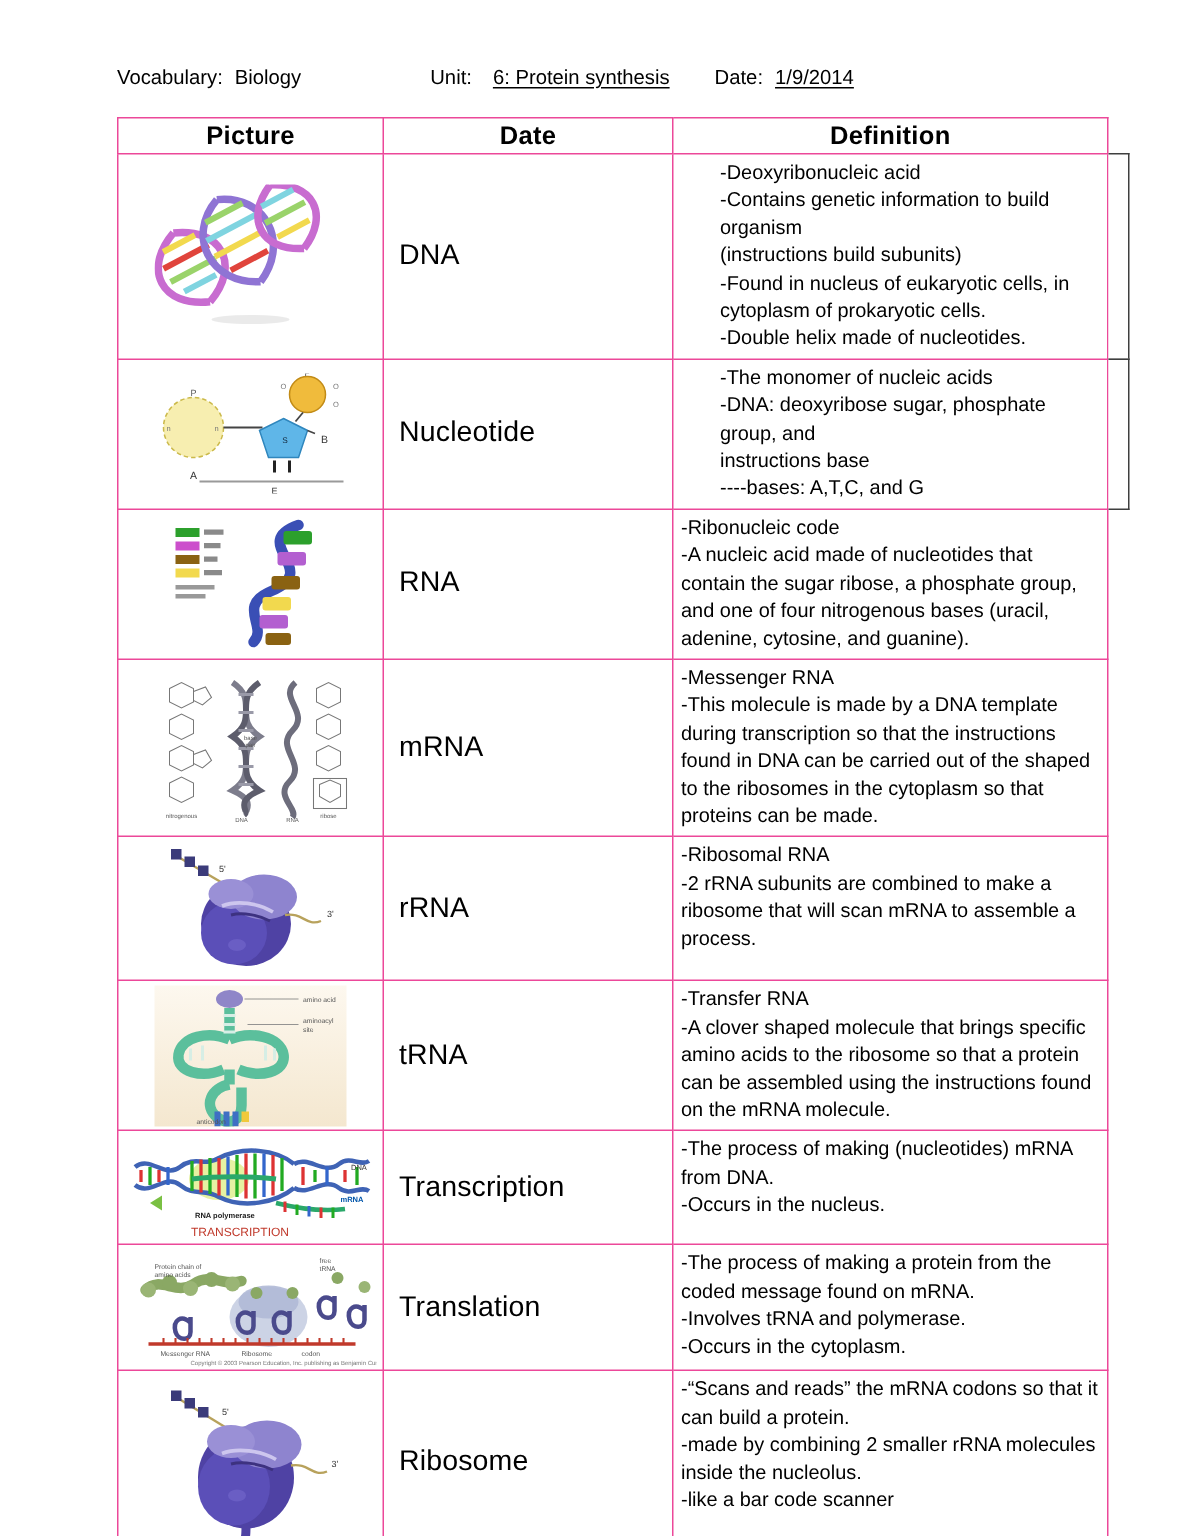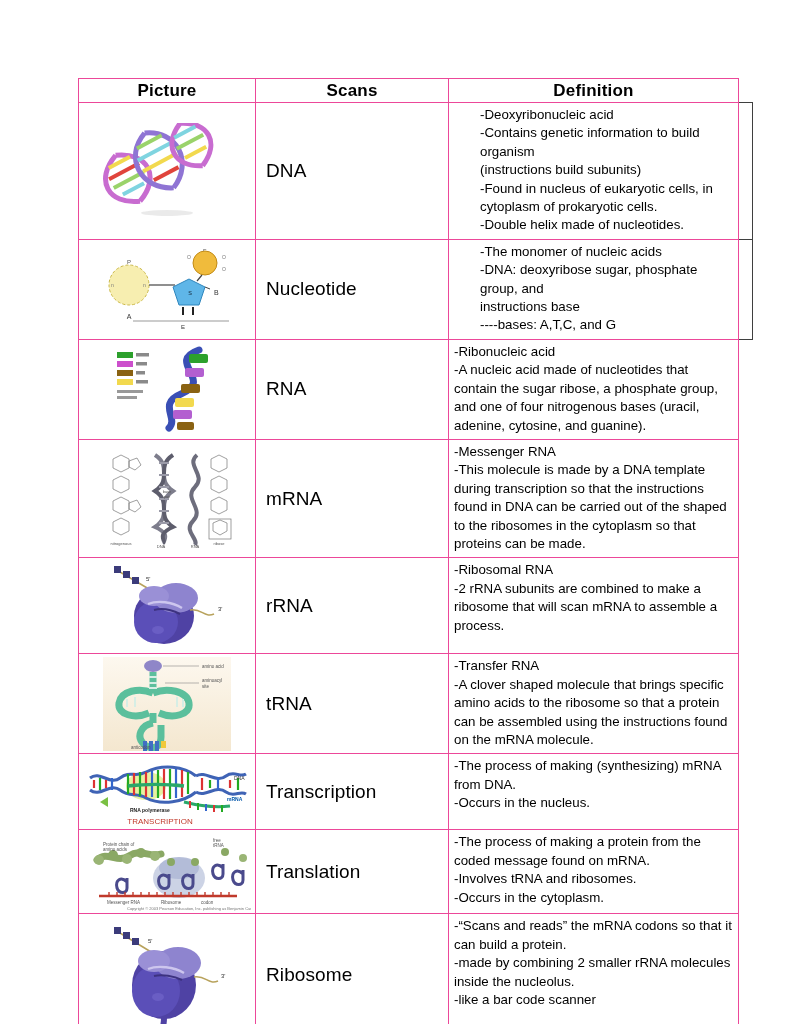--- a/index.html
+++ b/index.html
@@ -111,6 +111,9 @@
 
 <div class="page">
 
+  <div class="doc-header">
+    <span class="seg lbl">Vocabulary:</span><span class="gap-d"></span><span class="seg">Biology</span><span class="gap-a"></span><span class="seg lbl">Unit:</span><span class="gap-e"></span><span class="seg val-u">6:  Protein synthesis</span><span class="gap-c"></span><span class="seg lbl">Date:</span><span class="gap-d"></span><span class="seg val-u">1/9/2014</span>
+  </div>
 
   <table class="vtable">
     <colgroup>

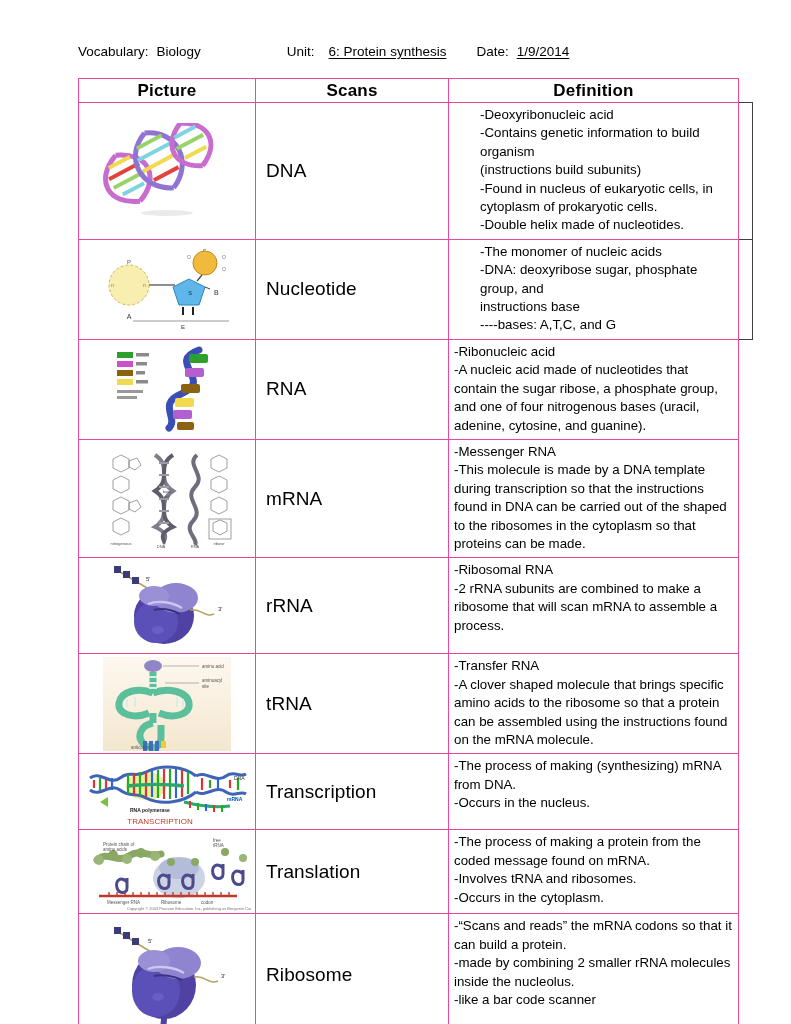--- a/index.html
+++ b/index.html
@@ -124,7 +124,7 @@
     <thead>
       <tr>
         <th>Picture</th>
-        <th>Scans</th>
+        <th>Date</th>
         <th>Definition</th>
       </tr>
     </thead>

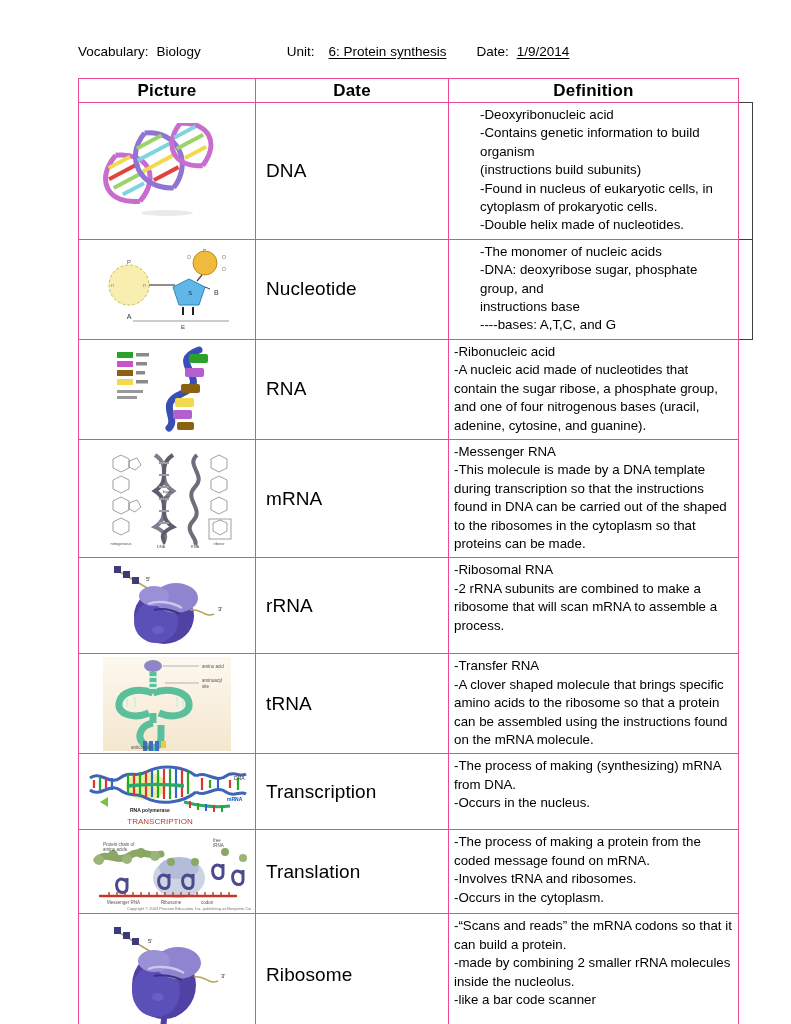--- a/index.html
+++ b/index.html
@@ -229,7 +229,7 @@
         </td>
         <td class="word-cell">RNA</td>
         <td class="def-cell">
-          <div>-Ribonucleic acid</div>
+          <div>-Ribonucleic code</div>
           <div>-A nucleic acid made of nucleotides that</div>
           <div>contain the sugar ribose, a phosphate group,</div>
           <div>and one of four nitrogenous bases (uracil,</div>

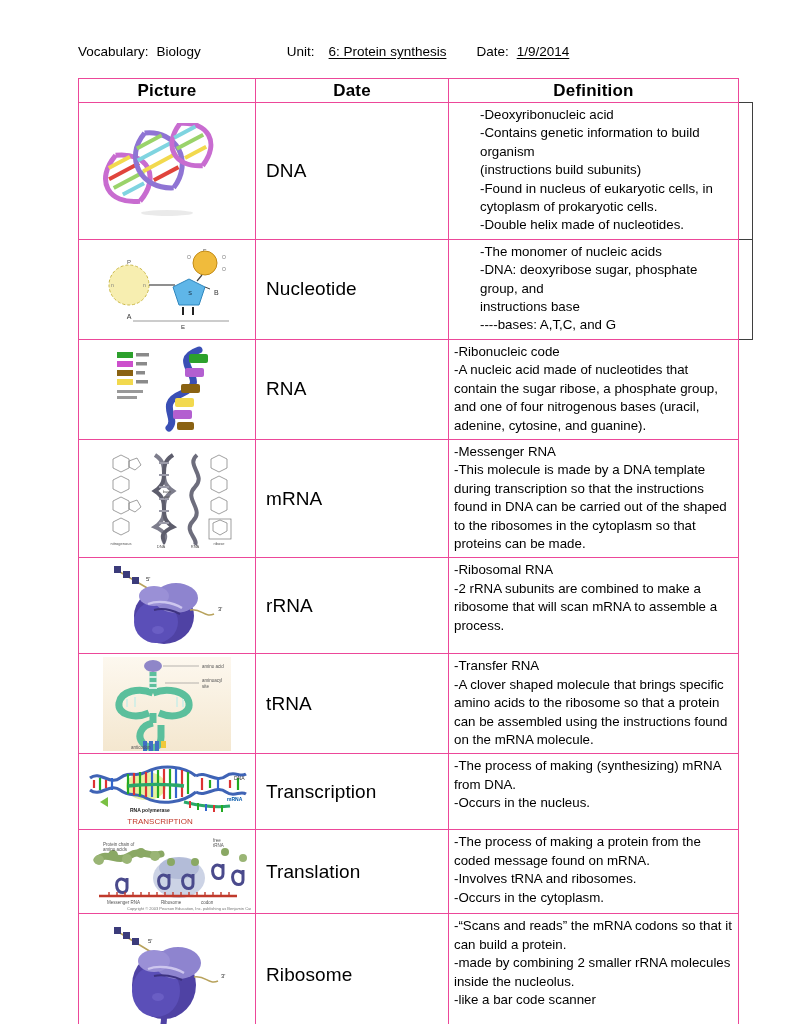--- a/index.html
+++ b/index.html
@@ -409,7 +409,7 @@
         </td>
         <td class="word-cell">Transcription</td>
         <td class="def-cell">
-          <div>-The process of making (synthesizing) mRNA</div>
+          <div>-The process of making (nucleotides) mRNA</div>
           <div>from DNA.</div>
           <div>-Occurs in the nucleus.</div>
         </td>

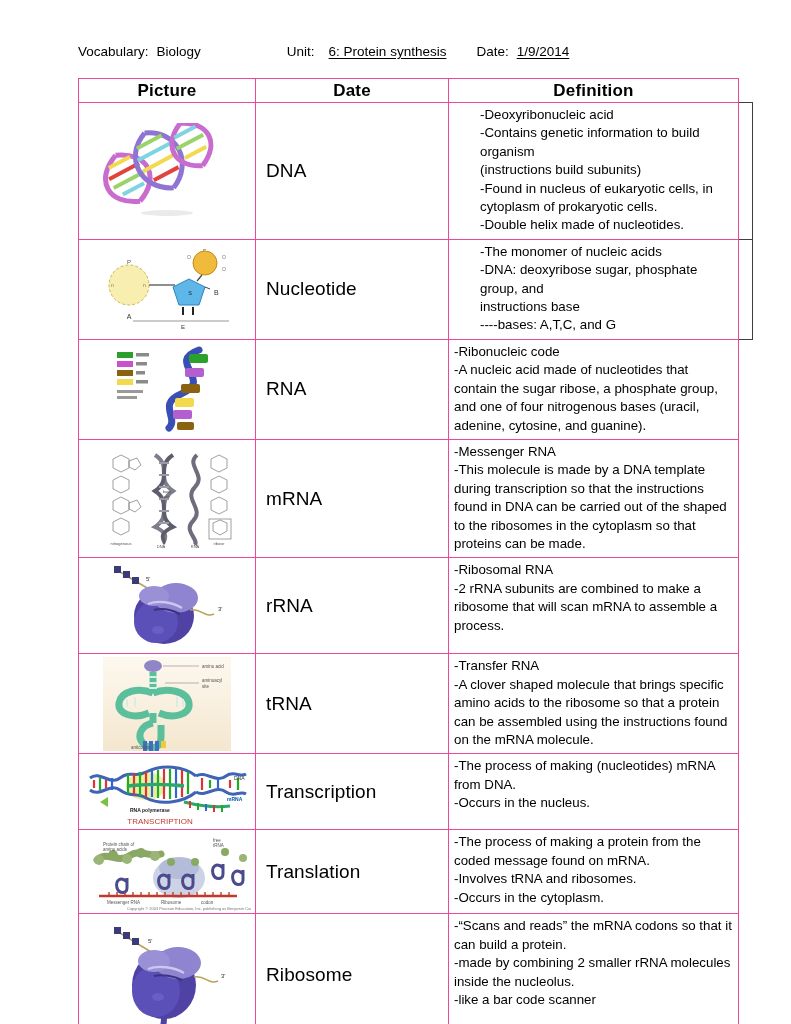--- a/index.html
+++ b/index.html
@@ -470,7 +470,7 @@
         <td class="def-cell">
           <div>-The process of making a protein from the</div>
           <div>coded message found on mRNA.</div>
-          <div>-Involves tRNA and ribosomes.</div>
+          <div>-Involves tRNA and polymerase.</div>
           <div>-Occurs in the cytoplasm.</div>
         </td>
       </tr>

